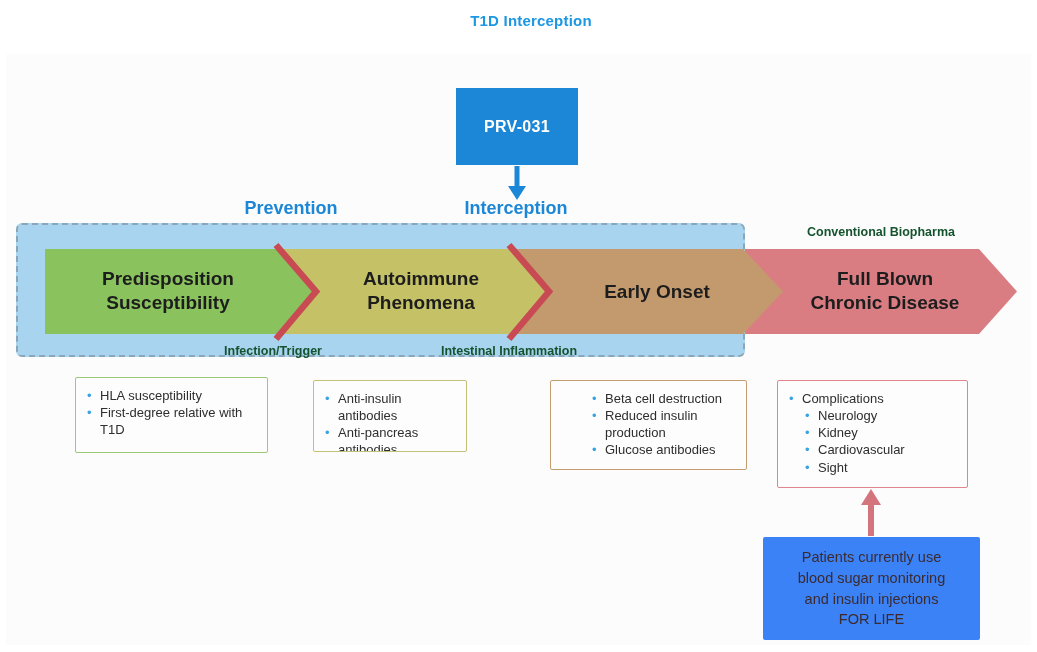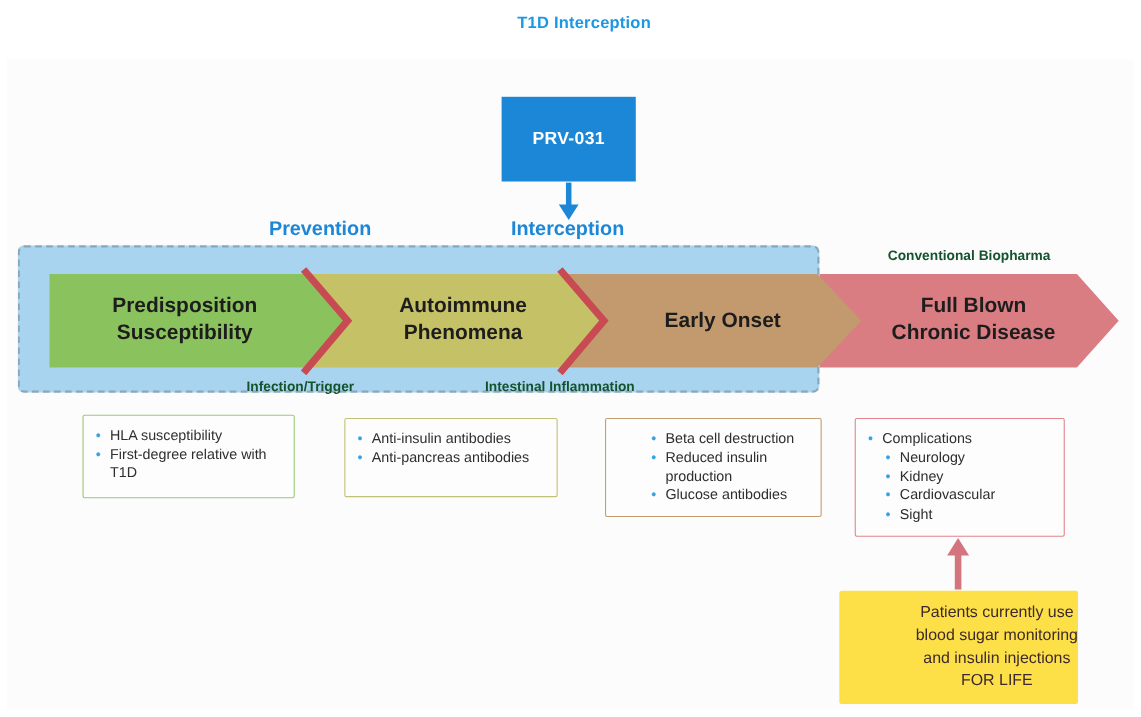--- a/index.html
+++ b/index.html
@@ -53,7 +53,7 @@
   .detail-box li::before{content:"\2022";position:absolute;left:1px;top:0;color:#38a3e3;}
   .detail-box li.sub{margin-left:16px;}
   .detail-box.b1{left:75px;top:377px;width:193px;height:76px;border-color:#9cc878;}
-  .detail-box.b2{left:313px;top:380px;width:194px;height:72px;border-color:#c3c078;}
+  .detail-box.b2{left:313px;top:380px;width:154px;height:72px;border-color:#c3c078;}
   .detail-box.b3{left:550px;top:380px;width:197px;height:90px;border-color:#c49d72;padding-left:40px;}
   .detail-box.b4{left:777px;top:380px;width:191px;height:108px;border-color:#e0858c;}
   .footnote-box{

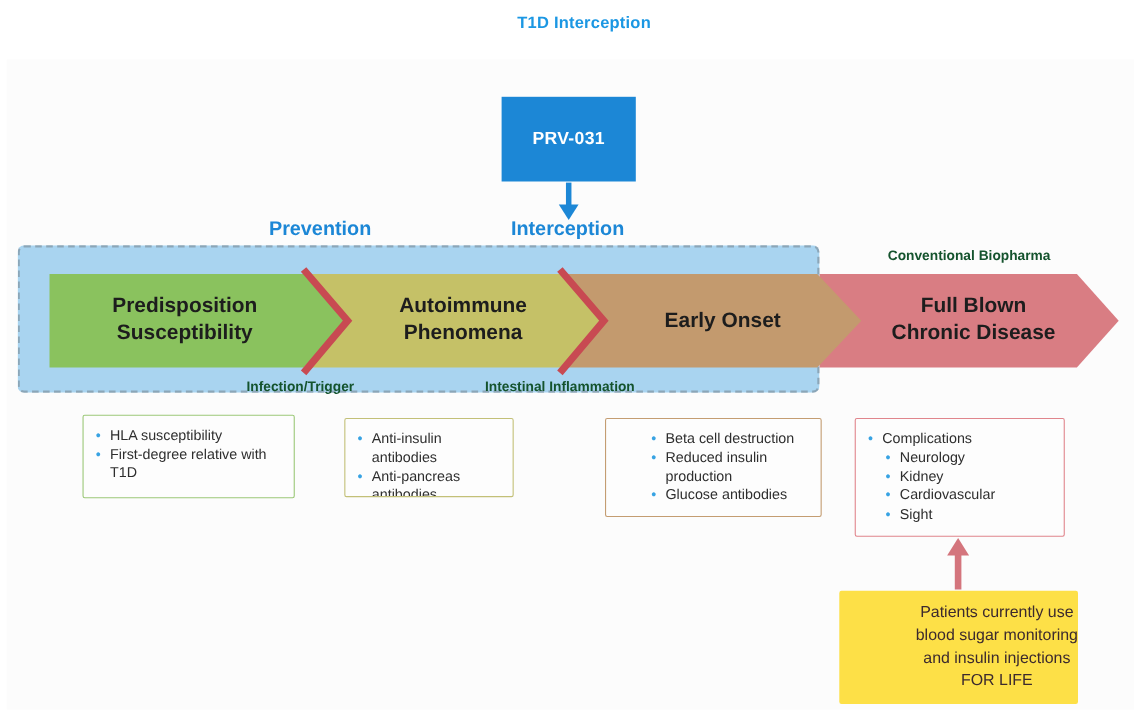--- a/index.html
+++ b/index.html
@@ -58,7 +58,7 @@
   .detail-box.b4{left:777px;top:380px;width:191px;height:108px;border-color:#e0858c;}
   .footnote-box{
     position:absolute;left:763px;top:537px;width:217px;height:103px;
-    background:#fde047;border-radius:2px;display:flex;align-items:center;justify-content:flex-end;
+    background:#3b82f6;border-radius:2px;display:flex;align-items:center;justify-content:center;
     text-align:center;font-size:14.5px;font-weight:500;color:#3c2a2e;
     line-height:1.42;white-space:pre-line;
   }

